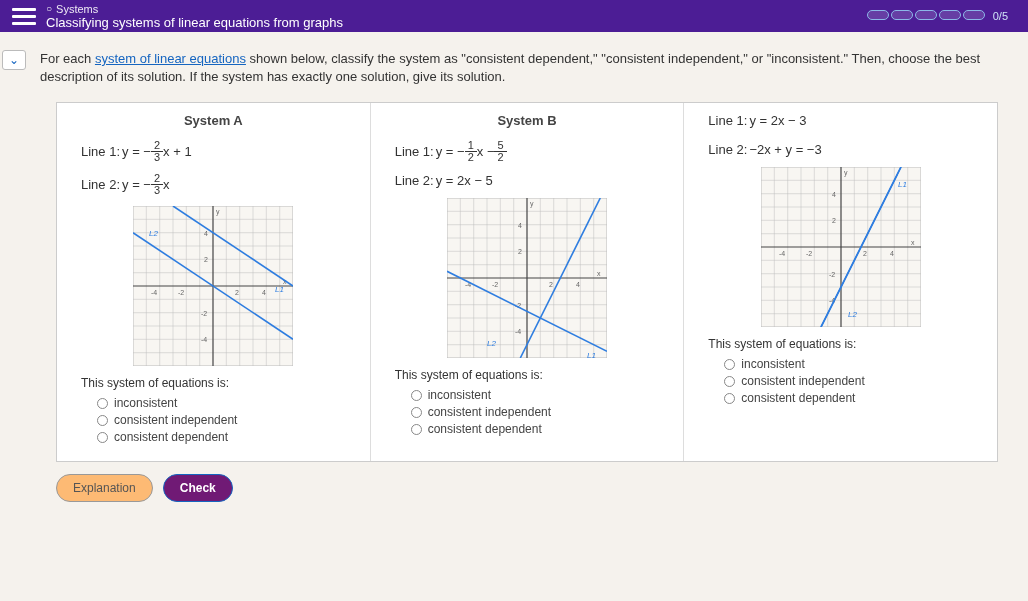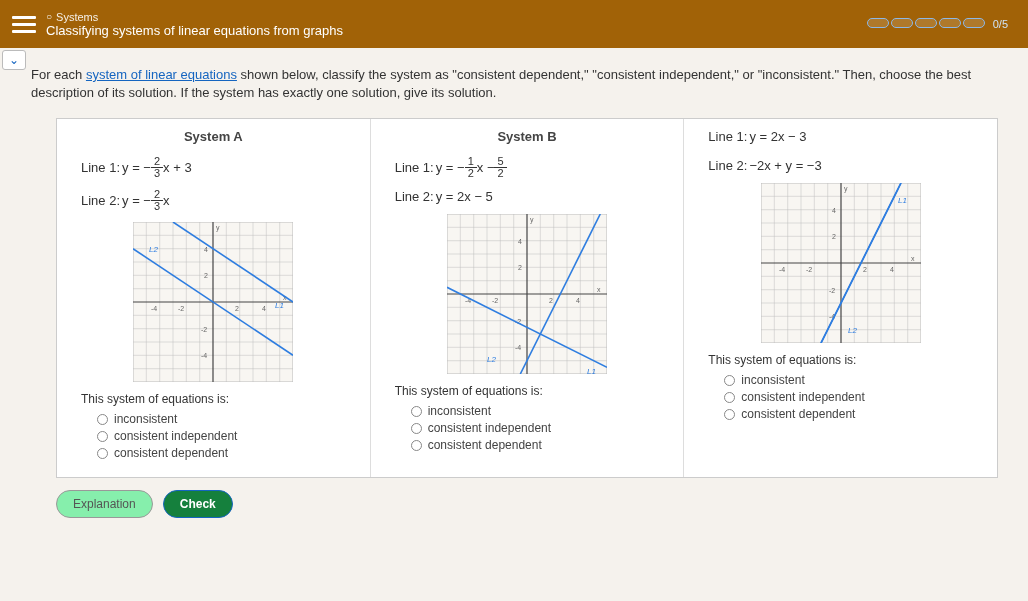--- a/index.html
+++ b/index.html
@@ -4,7 +4,7 @@
 <style>
 *{margin:0;padding:0;box-sizing:border-box;font-family:Arial,Helvetica,sans-serif}
 body{background:#f5f2ed;width:1028px;height:601px;overflow:hidden}
-.header{background:#a16207;color:#fff;height:48px;display:flex;align-items:center;padding:0 12px;position:relative}
+.header{background:#4c1d95;color:#fff;height:32px;display:flex;align-items:center;padding:0 12px;position:relative}
 .hamburger{width:24px;height:24px;display:flex;flex-direction:column;justify-content:center;gap:4px;margin-right:10px;cursor:pointer}
 .hamburger span{display:block;height:3px;background:#fff;border-radius:1px}
 .header-text{flex:1}

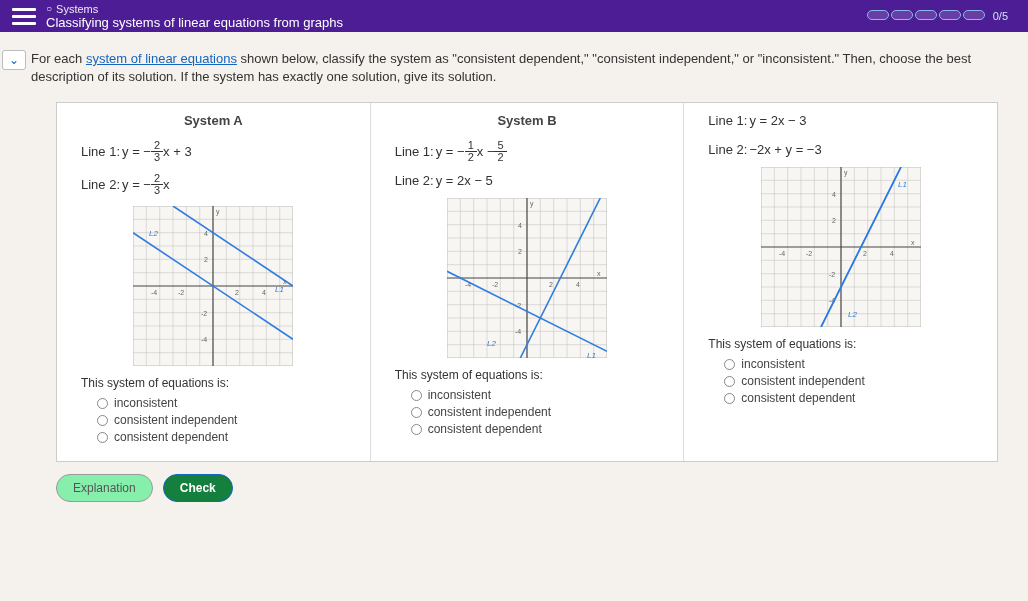--- a/index.html
+++ b/index.html
@@ -15,7 +15,7 @@
 .pseg{width:22px;height:10px;border:1px solid #8cb8e8;border-radius:5px;background:rgba(255,255,255,.15)}
 .pfrac{color:#cfe3f7;font-size:11px;margin-left:6px}
 .toggle-btn{position:absolute;left:2px;top:50px;width:24px;height:20px;background:#fff;border:1px solid #bbb;border-radius:3px;display:flex;align-items:center;justify-content:center;font-size:12px;color:#1565c0;cursor:pointer}
-.instructions{padding:18px 30px 10px 31px;font-size:13px;color:#333;line-height:1.4}
+.instructions{padding:18px 30px 10px 40px;font-size:13px;color:#333;line-height:1.4}
 .instructions .link{color:#1565c0;text-decoration:underline}
 .systems-row{display:flex;gap:0;margin:6px 30px 0 56px;border:1px solid #ccc;background:#fff}
 .system-card{flex:1;padding:10px 24px 14px;border-right:1px solid #ddd}

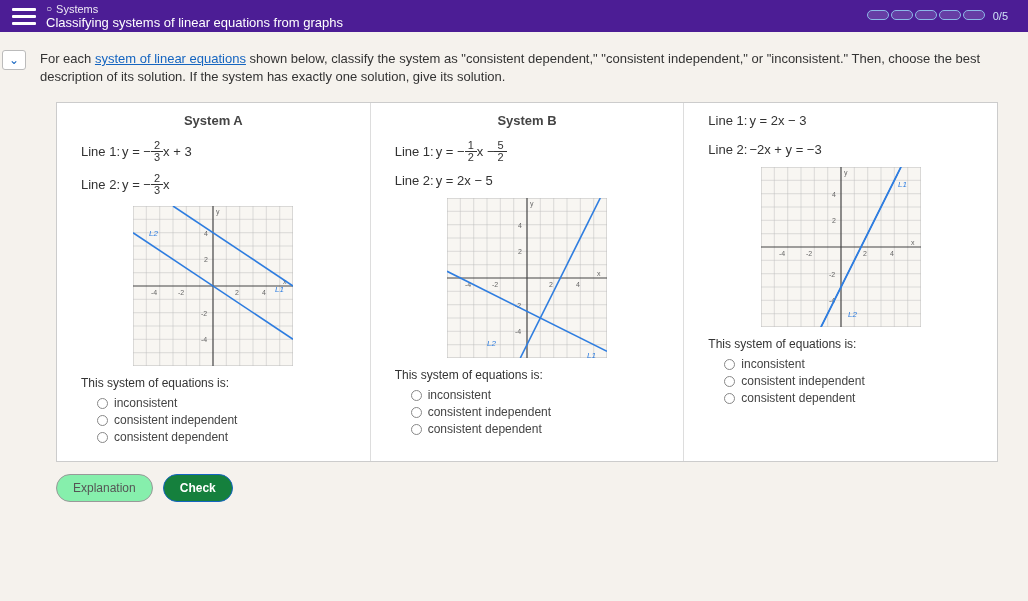--- a/index.html
+++ b/index.html
@@ -83,7 +83,7 @@
           <span class="num">2</span>
           <span class="den">3</span>
         </span>
-      <span>x + 3</span>
+      <span>x + 1</span>
     </div>
     <div class="eq">
       <span class="lbl">Line 2:</span>

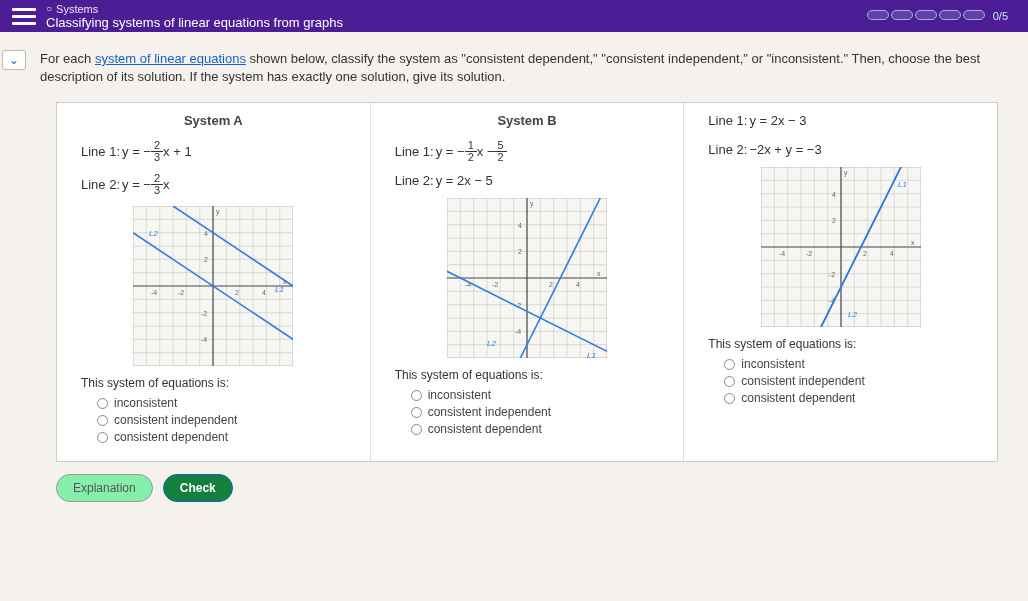--- a/index.html
+++ b/index.html
@@ -33,7 +33,7 @@
 .radio{width:11px;height:11px;border:1px solid #888;border-radius:50%;flex-shrink:0}
 .footer{display:flex;gap:10px;margin:12px 0 0 56px}
 .btn{padding:6px 16px;border-radius:16px;font-size:12px;cursor:pointer;border:1px solid #999}
-.btn-explain{background:#86efac;color:#555}
+.btn-explain{background:#fdba74;color:#555}
 .btn-check{background:#15803d;color:#fff;border-color:#1565c0;font-weight:bold}
 svg{display:block}
 .grid-line{stroke:#bdbdbd;stroke-width:.5}

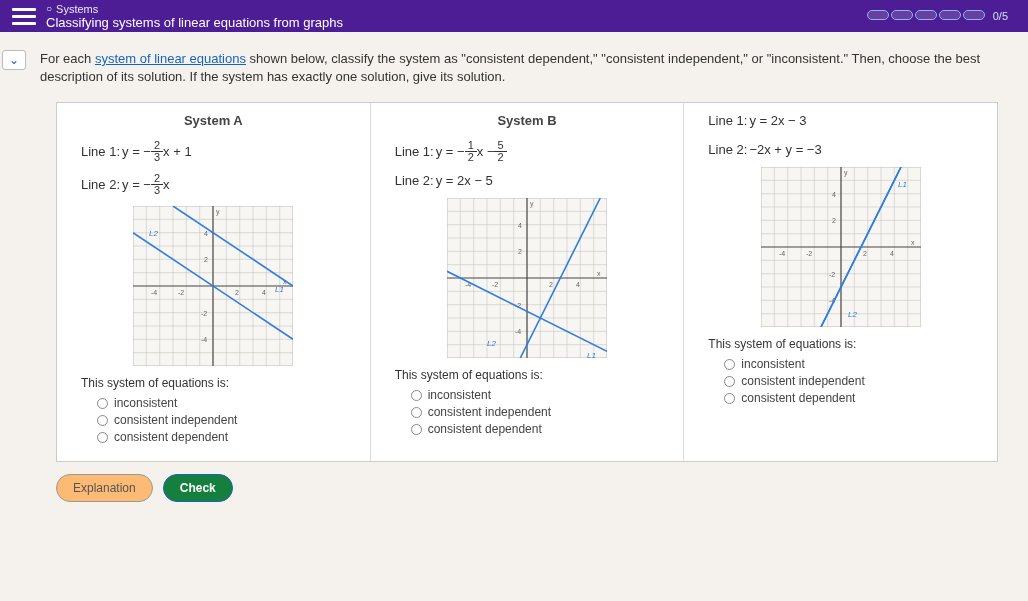--- a/index.html
+++ b/index.html
@@ -34,7 +34,7 @@
 .footer{display:flex;gap:10px;margin:12px 0 0 56px}
 .btn{padding:6px 16px;border-radius:16px;font-size:12px;cursor:pointer;border:1px solid #999}
 .btn-explain{background:#fdba74;color:#555}
-.btn-check{background:#15803d;color:#fff;border-color:#1565c0;font-weight:bold}
+.btn-check{background:#701a75;color:#fff;border-color:#1565c0;font-weight:bold}
 svg{display:block}
 .grid-line{stroke:#bdbdbd;stroke-width:.5}
 .axis{stroke:#444;stroke-width:1.2}

